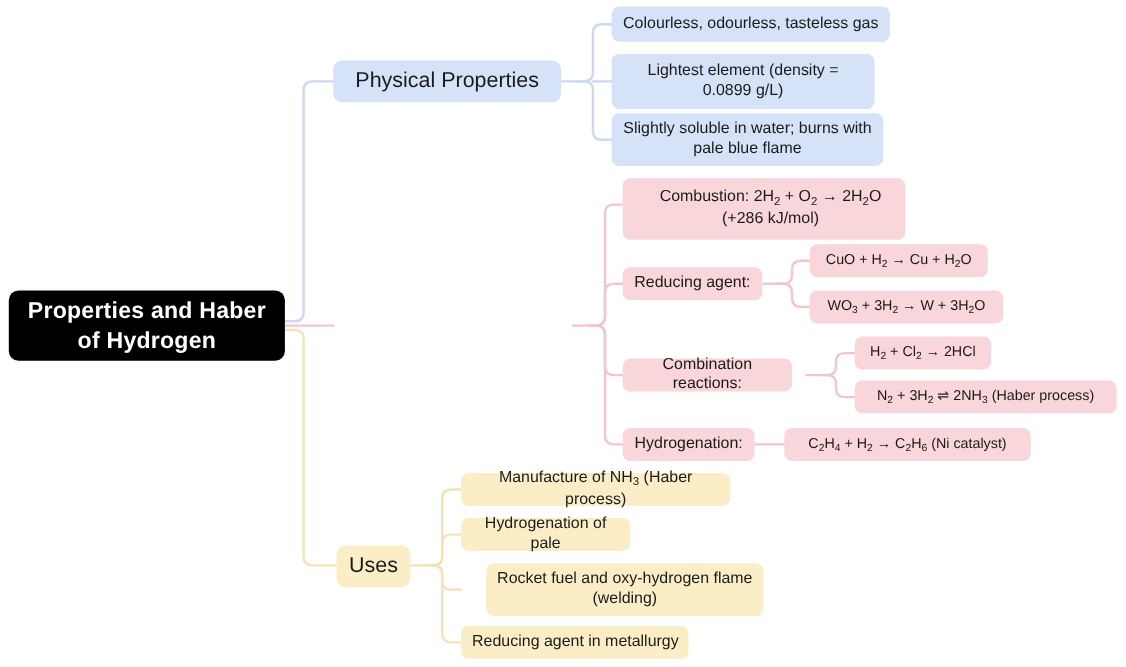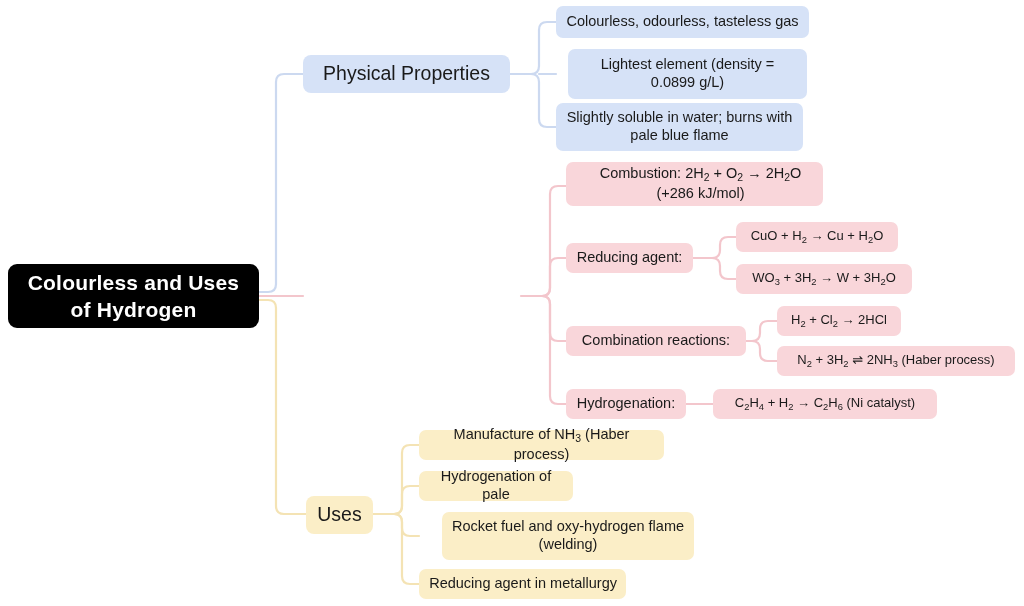--- a/index.html
+++ b/index.html
@@ -128,7 +128,7 @@
     <span class="txt">Physical Properties</span>
   </div>
 
-  <div class="node leaf blue" style="left:556px; top:49px; width:239px; height:50px;margin-left:12px;">
+  <div class="node leaf blue" style="left:556px; top:49px; width:239px; height:50px;">
     <span class="txt">Lightest element (density = 0.0899 g/L)</span>
   </div>
 

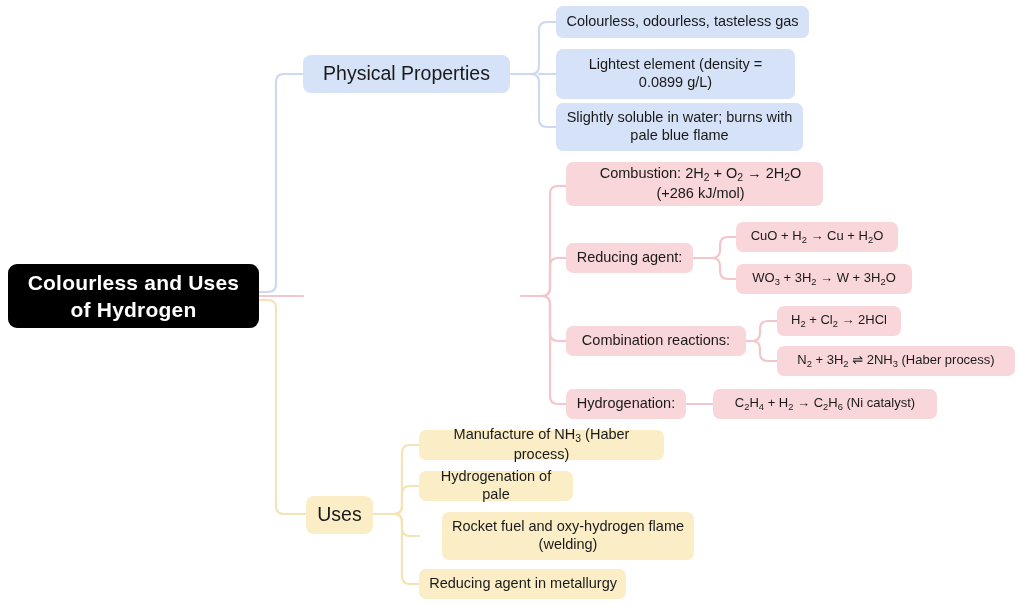--- a/index.html
+++ b/index.html
@@ -137,7 +137,7 @@
   </div>
 
 
-  <div class="node leaf pink" style="left:566px; top:162px; width:257px; height:44px;padding-left:12px;">
+  <div class="node leaf pink" style="left:566px; top:162px; width:257px; height:56px;padding-left:12px;">
     <span class="txt">Combustion: 2H<sub>2</sub> + O<sub>2</sub> → 2H<sub>2</sub>O (+286 kJ/mol)</span>
   </div>
 

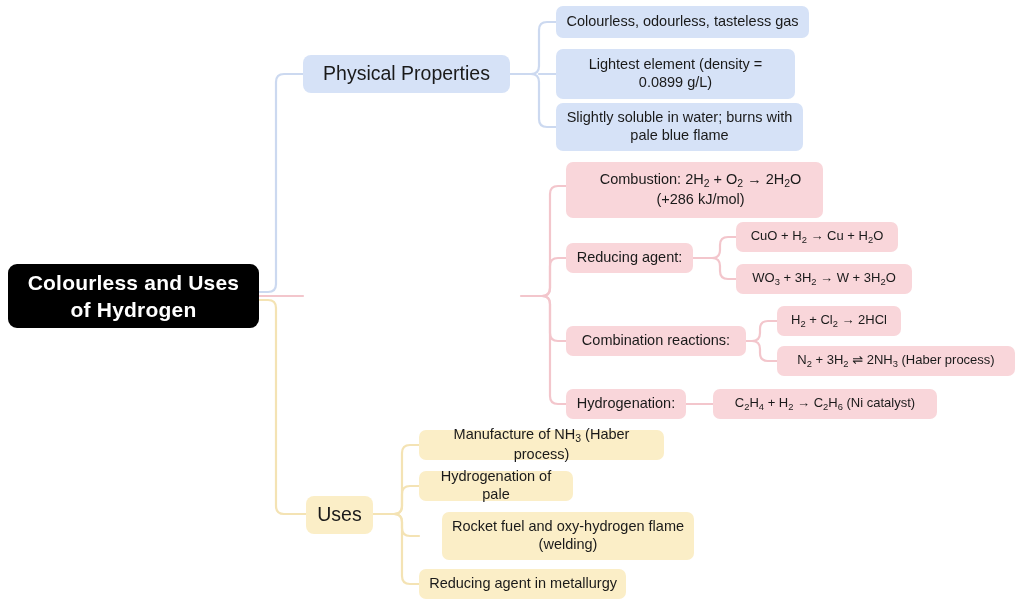--- a/index.html
+++ b/index.html
@@ -115,7 +115,7 @@
 
   <div class="node root" style="left:8px; top:264px; width:251px; height:64px;">
     <span class="txt">
-      <span>Colourless and Uses</span><br>
+      <span>Properties and Haber</span><br>
       <span>of Hydrogen</span>
     </span>
   </div>

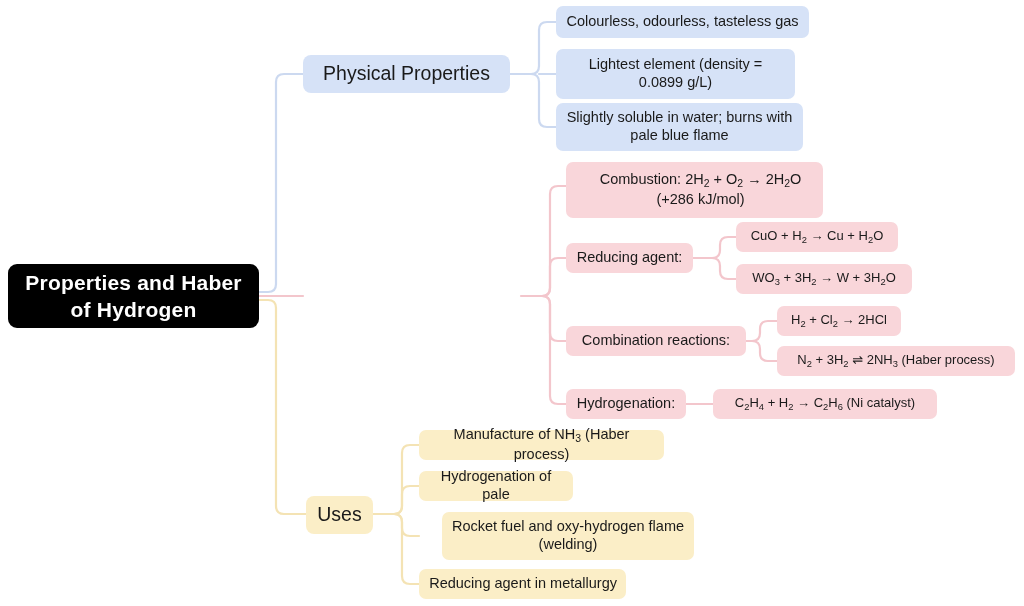--- a/index.html
+++ b/index.html
@@ -153,7 +153,7 @@
     <span class="txt">WO<sub>3</sub> + 3H<sub>2</sub> → W + 3H<sub>2</sub>O</span>
   </div>
 
-  <div class="node leaf pink" style="left:566px; top:326px; width:180px; height:30px;text-align:center;">
+  <div class="node leaf pink" style="left:566px; top:326px; width:154px; height:30px;text-align:center;">
     <span class="txt">Combination reactions:</span>
   </div>
 

